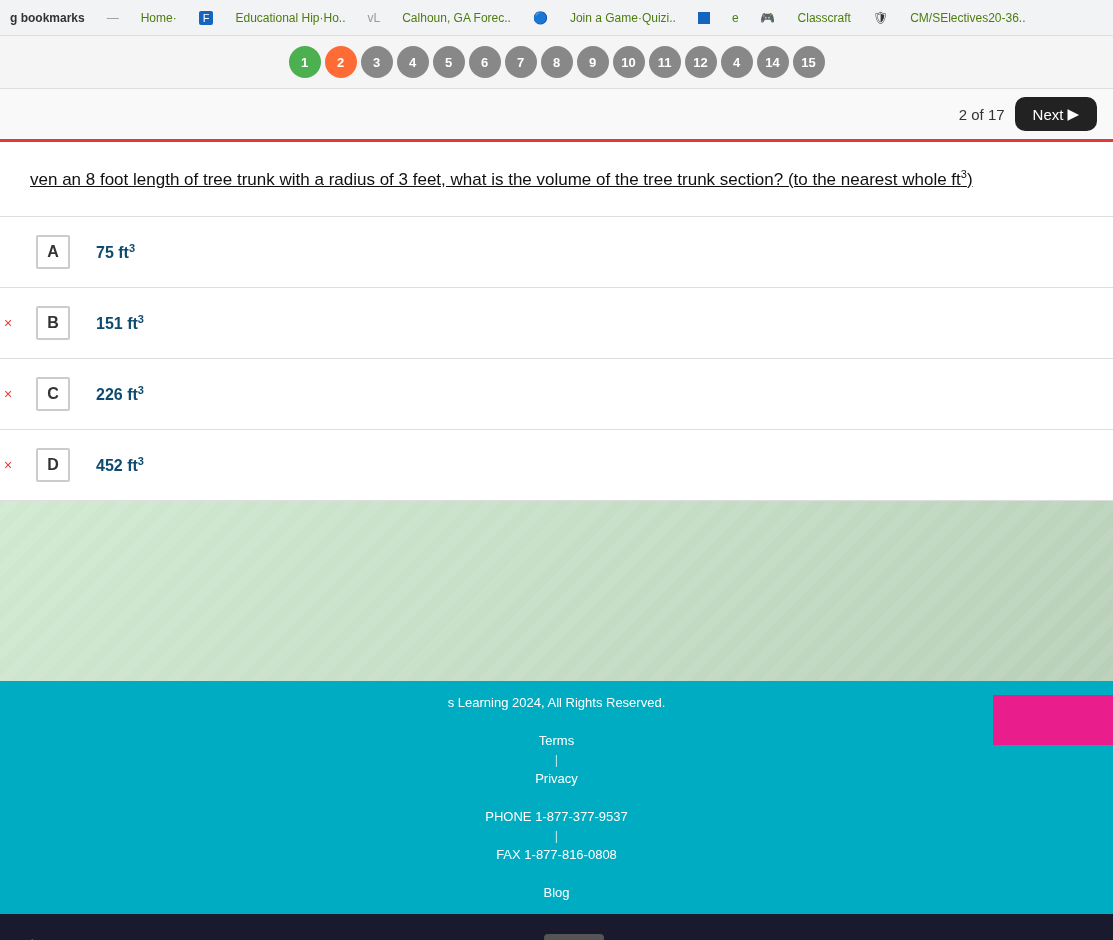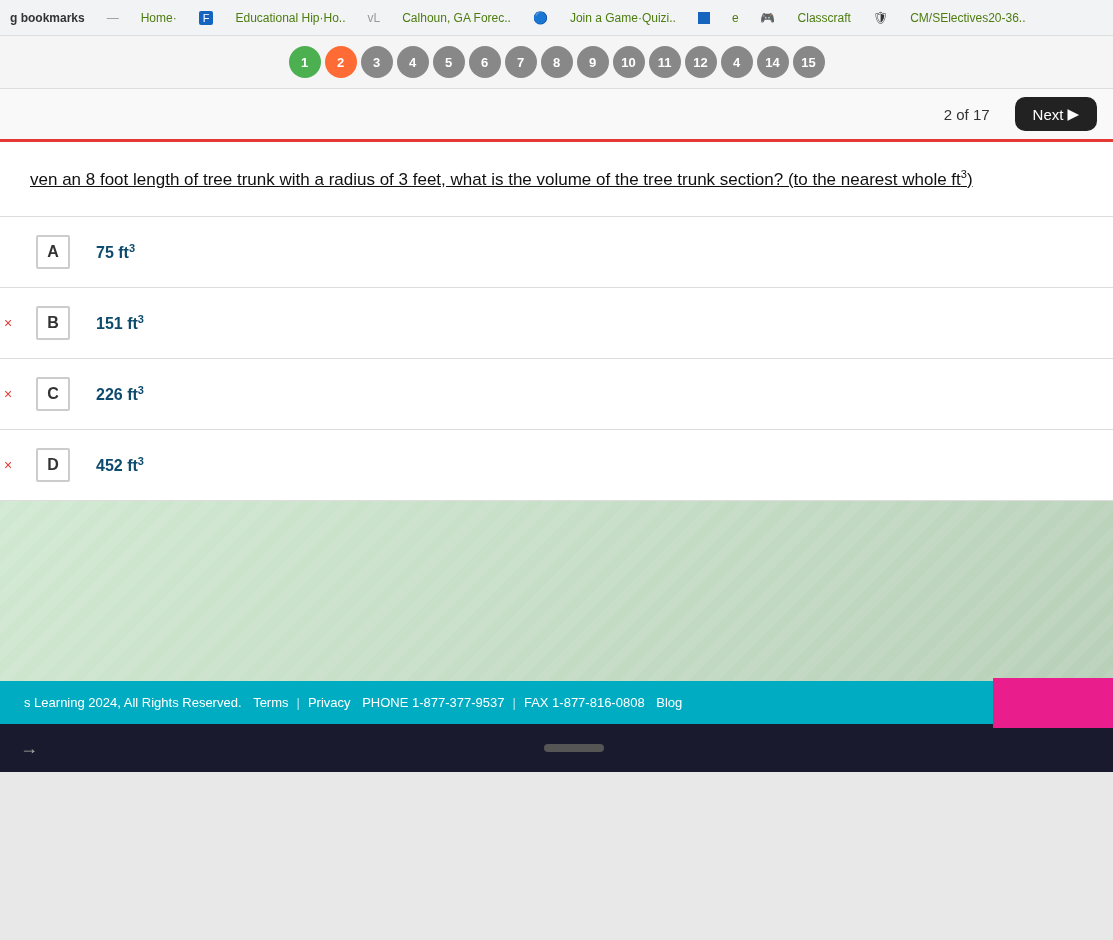--- a/index.html
+++ b/index.html
@@ -72,7 +72,7 @@
       justify-content: flex-end;
       padding: 8px 16px;
       border-bottom: 3px solid #e53935;
-      gap: 25px;
+      gap: 10px;
     }
     .progress-text {
       font-size: 15px;

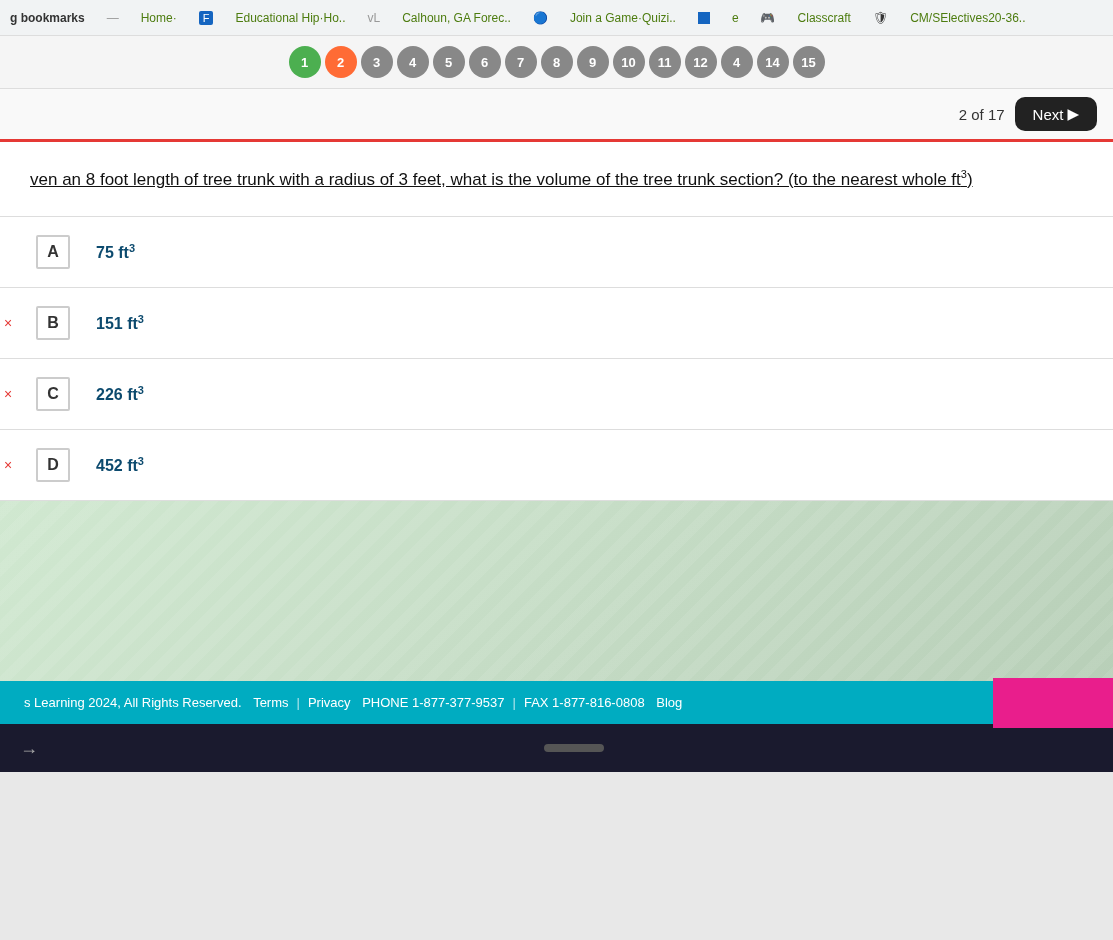--- a/index.html
+++ b/index.html
@@ -179,6 +179,7 @@
       align-items: center;
       flex-wrap: wrap;
       gap: 4px;
+      flex-direction: column;
     }
     .footer a {
       color: #fff;

